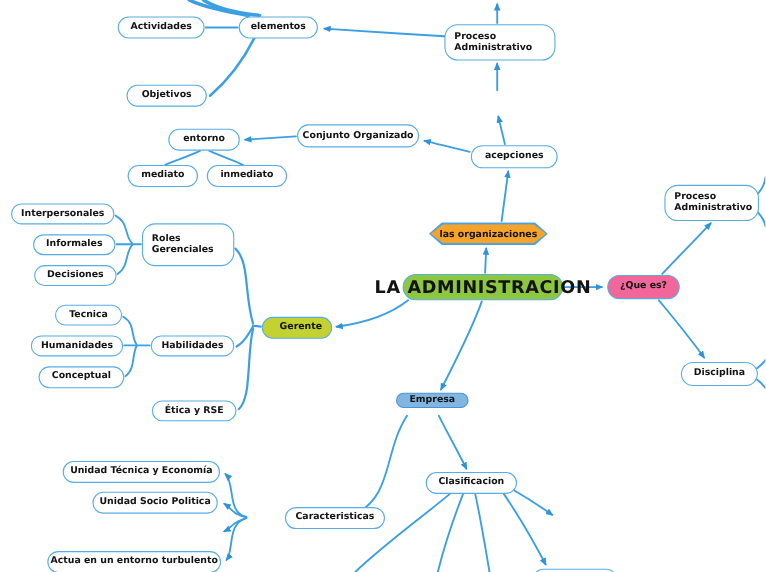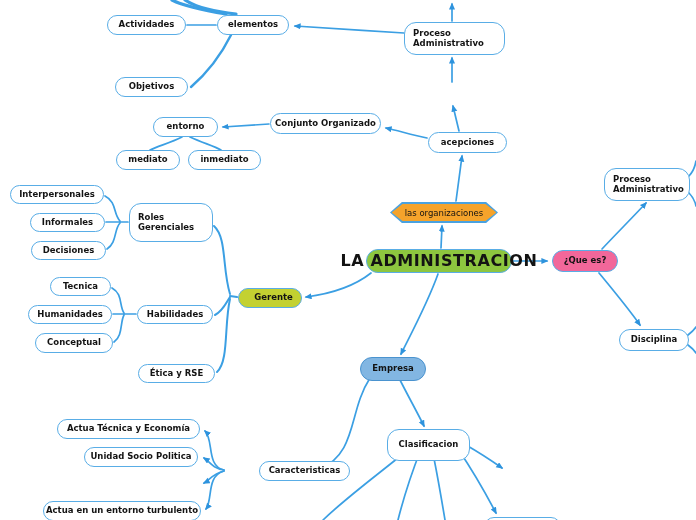--- a/index.html
+++ b/index.html
@@ -36,7 +36,7 @@
     clip-path:polygon(11% 0,89% 0,100% 50%,89% 100%,11% 100%,0 50%);
   }
   .hexa .hx-label{
-    position:relative;font-size:8.5px;font-weight:normal;color:#131313;white-space:nowrap;
+    position:relative;font-size:8.5px;font-weight:bold;color:#131313;white-space:nowrap;
   }
 </style>
 </head>

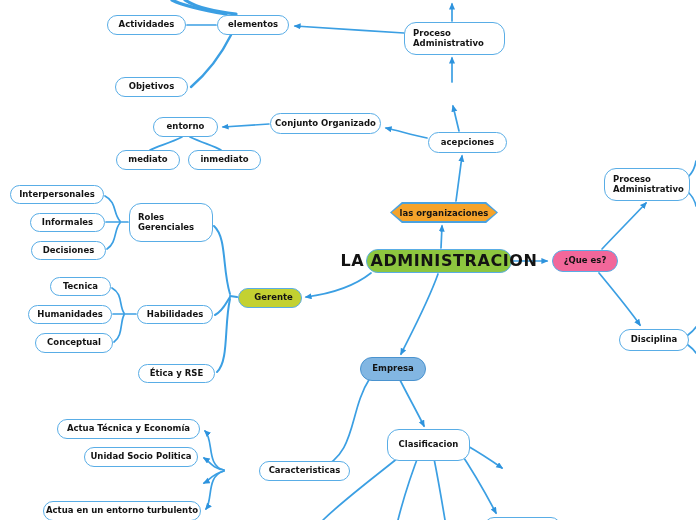--- a/index.html
+++ b/index.html
@@ -136,7 +136,7 @@
   <div class="node wrap" style="left:604px;top:168px;width:86px;height:33px;">Proceso Administrativo</div>
   <div class="node" style="left:619px;top:329px;width:70px;height:22px;">Disciplina</div>
 
-  <div class="node blue" style="left:360px;top:357px;width:66px;height:24px;">Empresa</div>
+  <div class="node blue" style="left:360px;top:357px;width:66px;height:14px;">Empresa</div>
   <div class="node" style="left:387px;top:429px;width:83px;height:32px;">Clasificacion</div>
   <div class="node" style="left:225px;top:461px;width:91px;height:20px;margin-left:34px;">Caracteristicas</div>
   <div class="node" style="left:57px;top:419px;width:143px;height:20px;">Actua Técnica y Economía</div>

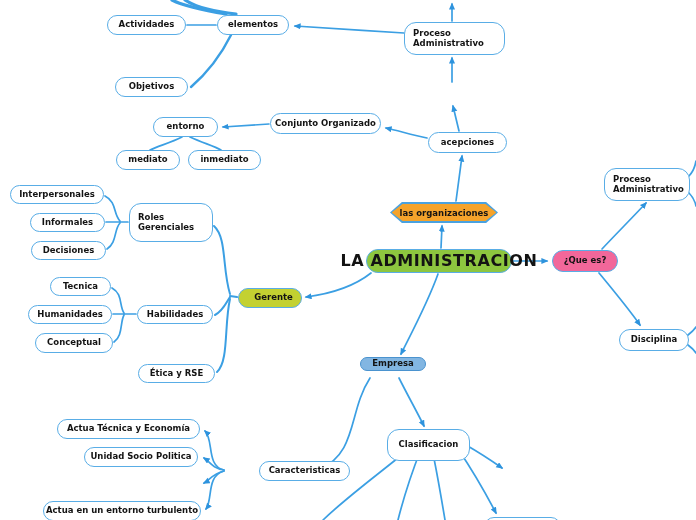--- a/index.html
+++ b/index.html
@@ -139,7 +139,7 @@
   <div class="node blue" style="left:360px;top:357px;width:66px;height:14px;">Empresa</div>
   <div class="node" style="left:387px;top:429px;width:83px;height:32px;">Clasificacion</div>
   <div class="node" style="left:225px;top:461px;width:91px;height:20px;margin-left:34px;">Caracteristicas</div>
-  <div class="node" style="left:57px;top:419px;width:143px;height:20px;">Actua Técnica y Economía</div>
+  <div class="node" style="left:57px;top:419px;width:143px;height:20px;">Unidad Técnica y Economía</div>
   <div class="node" style="left:84px;top:447px;width:114px;height:20px;">Unidad Socio Politica</div>
   <div class="node" style="left:43px;top:501px;width:158px;height:20px;">Actua en un entorno turbulento</div>
   <div class="node" style="left:484px;top:517px;width:77px;height:20px;"></div>

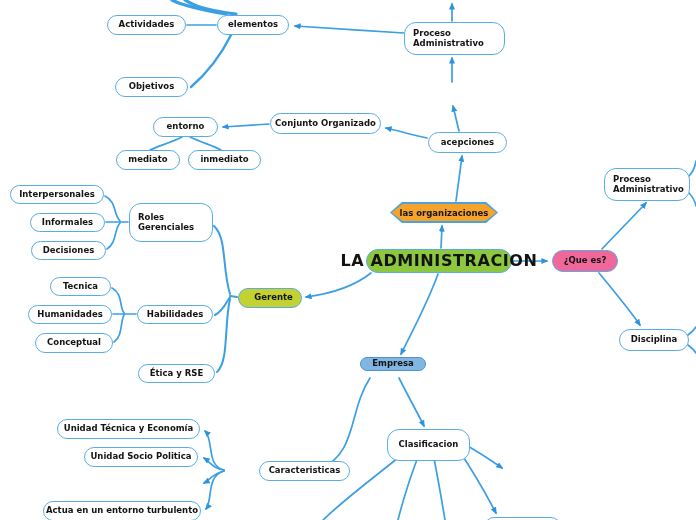--- a/index.html
+++ b/index.html
@@ -137,7 +137,7 @@
   <div class="node" style="left:619px;top:329px;width:70px;height:22px;">Disciplina</div>
 
   <div class="node blue" style="left:360px;top:357px;width:66px;height:14px;">Empresa</div>
-  <div class="node" style="left:387px;top:429px;width:83px;height:32px;">Clasificacion</div>
+  <div class="node" style="left:387px;top:429px;width:83px;height:20px;">Clasificacion</div>
   <div class="node" style="left:225px;top:461px;width:91px;height:20px;margin-left:34px;">Caracteristicas</div>
   <div class="node" style="left:57px;top:419px;width:143px;height:20px;">Unidad Técnica y Economía</div>
   <div class="node" style="left:84px;top:447px;width:114px;height:20px;">Unidad Socio Politica</div>

